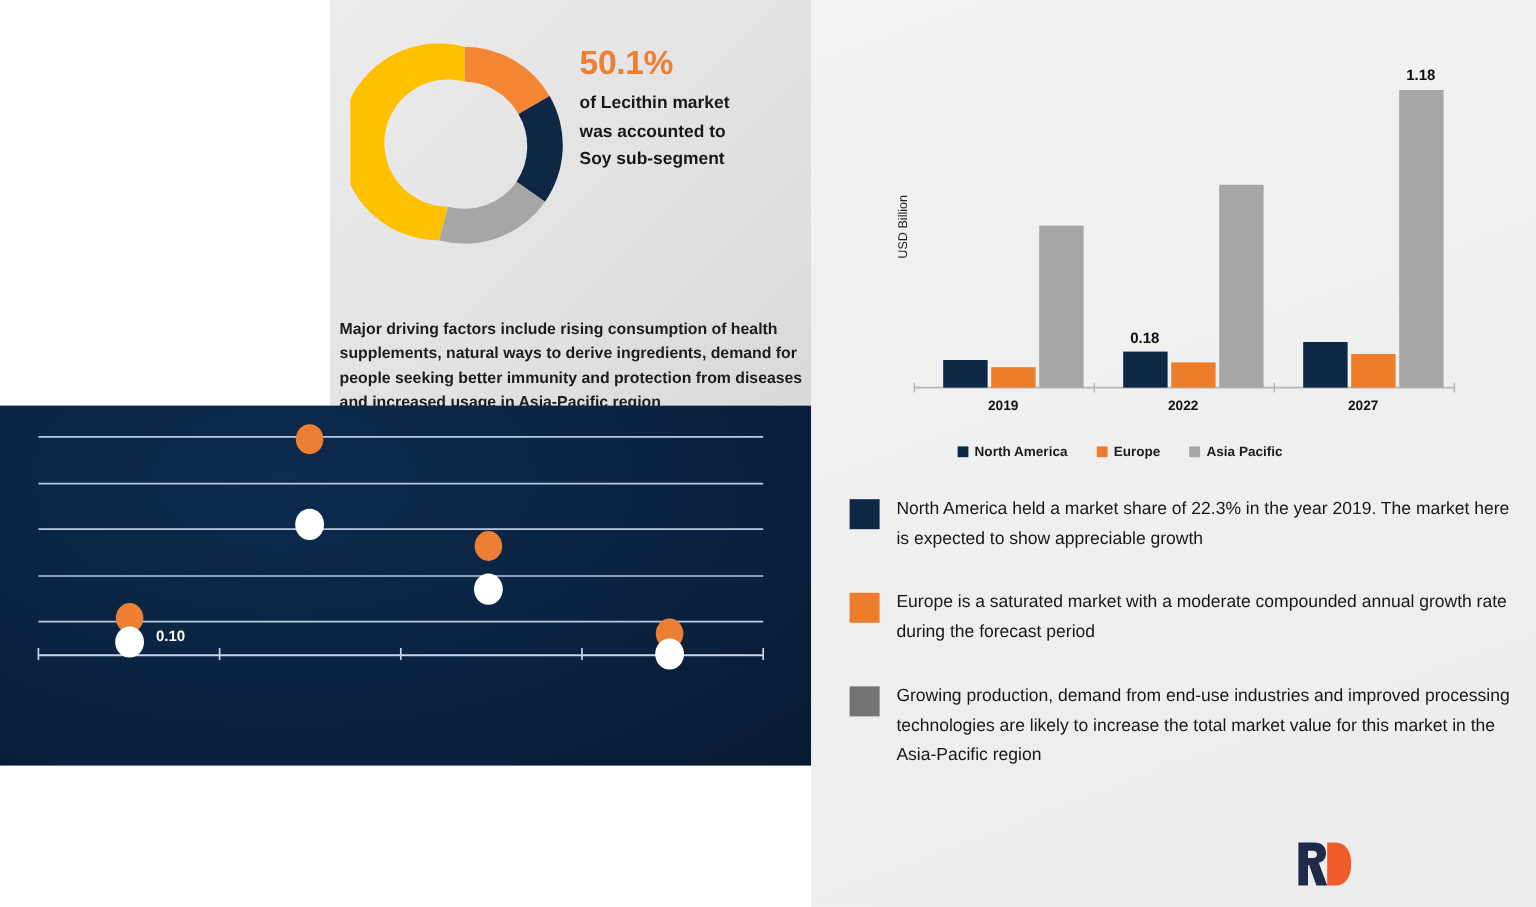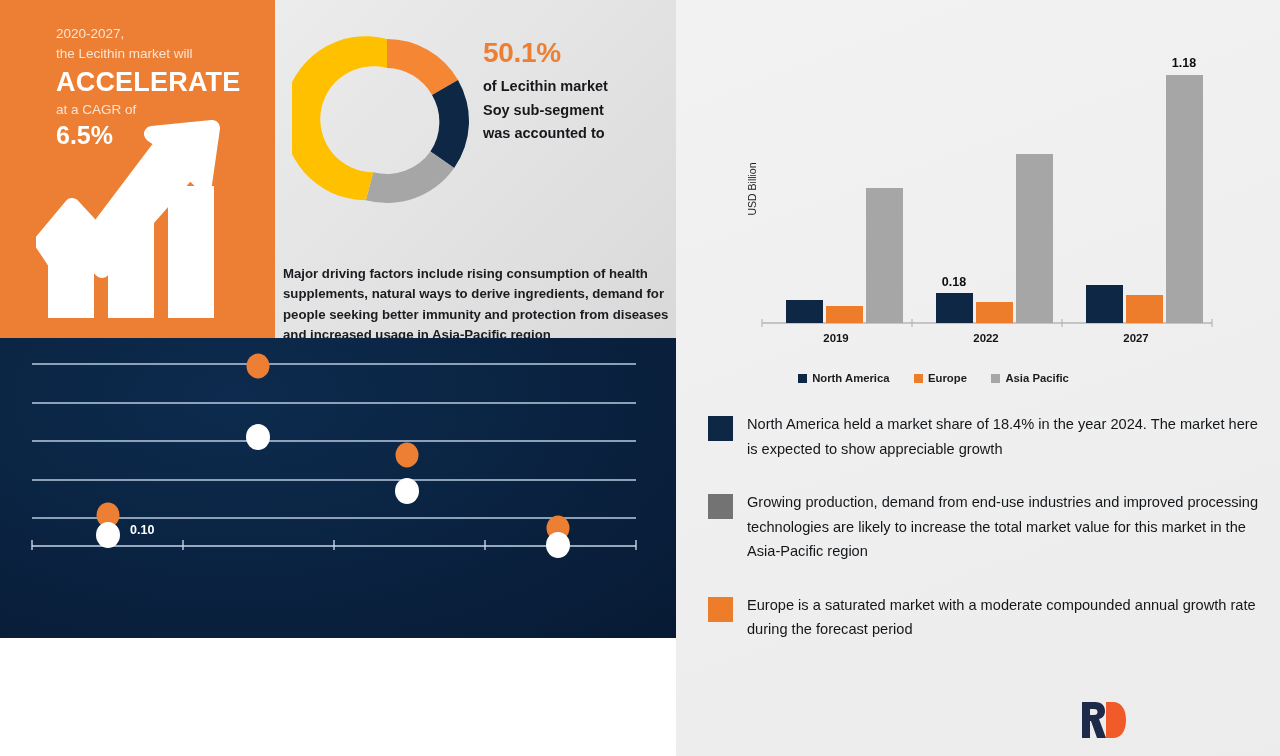--- a/index.html
+++ b/index.html
@@ -78,26 +78,6 @@
 
   <div class="left-col">
 
-    <div class="hero">
-      <div class="hero-text">
-        <div class="hero-l1">2020-2027,</div>
-        <div class="hero-l2">the Lecithin market will</div>
-        <div class="hero-accel">ACCELERATE</div>
-        <div class="hero-l3">at a CAGR of</div>
-        <div class="hero-cagr">6.5%</div>
-      </div>
-      <div class="hero-art">
-        <svg width="210" height="200" viewBox="0 0 210 200">
-
-          <path d="M12 118 L58 118 L58 198 L12 198 Z" fill="#ffffff"></path>
-          <path d="M72 96 L118 96 L118 198 L72 198 Z" fill="#ffffff"></path>
-          <path d="M132 66 L178 66 L178 198 L132 198 Z" fill="#ffffff"></path>
-
-          <path d="M6 122 L36 86 L60 112 L128 22 L116 14 L176 8 L168 64 L154 50 L66 150 L38 120 L18 140 Z" fill="#ffffff" stroke="#ffffff" stroke-width="16" stroke-linejoin="round" stroke-linecap="round"></path>
-          <path d="M6 122 L36 86 L62 114 L140 16" fill="none" stroke="#EC7F33" stroke-width="0"></path>
-        </svg>
-      </div>
-    </div>
 
     <div class="donut-panel">
       <div class="donut-wrap">

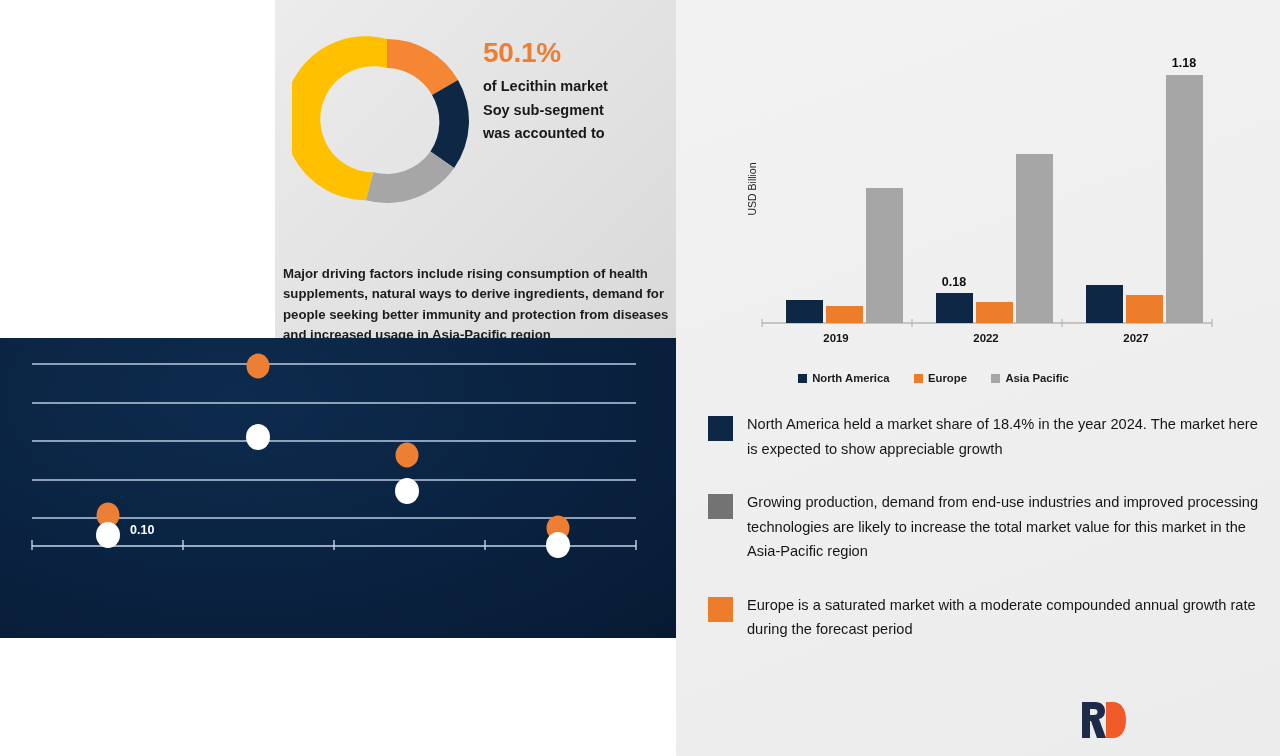--- a/index.html
+++ b/index.html
@@ -98,8 +98,8 @@
         <div class="stat-pct">50.1%</div>
         <div class="stat-lines">
           <div>of Lecithin market</div>
+          <div>was accounted to</div>
           <div>Soy sub-segment</div>
-          <div>was accounted to</div>
         </div>
       </div>
       <div class="driving">Major driving factors include rising consumption of health supplements, natural ways to derive ingredients, demand for people seeking better immunity and protection from diseases and increased usage in Asia-Pacific region</div>

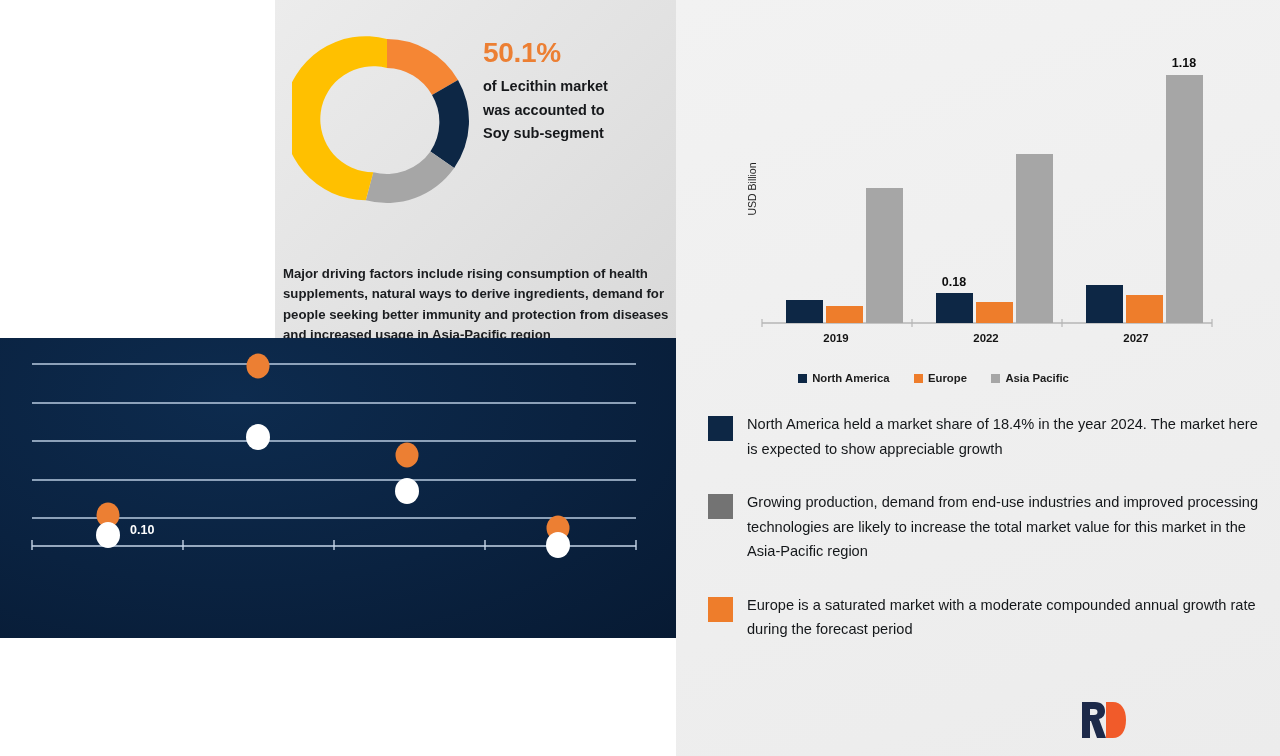--- a/index.html
+++ b/index.html
@@ -194,7 +194,7 @@
     <div class="notes">
       <div class="note">
         <span class="sw" style="background:#0D2745"></span>
-        <span class="tx">North America held a market share of 18.4% in the year 2024. The market here is expected to show appreciable growth</span>
+        <span class="tx">North America held a market share of 22.3% in the year 2019. The market here is expected to show appreciable growth</span>
       </div>
       <div class="note just">
         <span class="sw" style="background:#737373"></span>

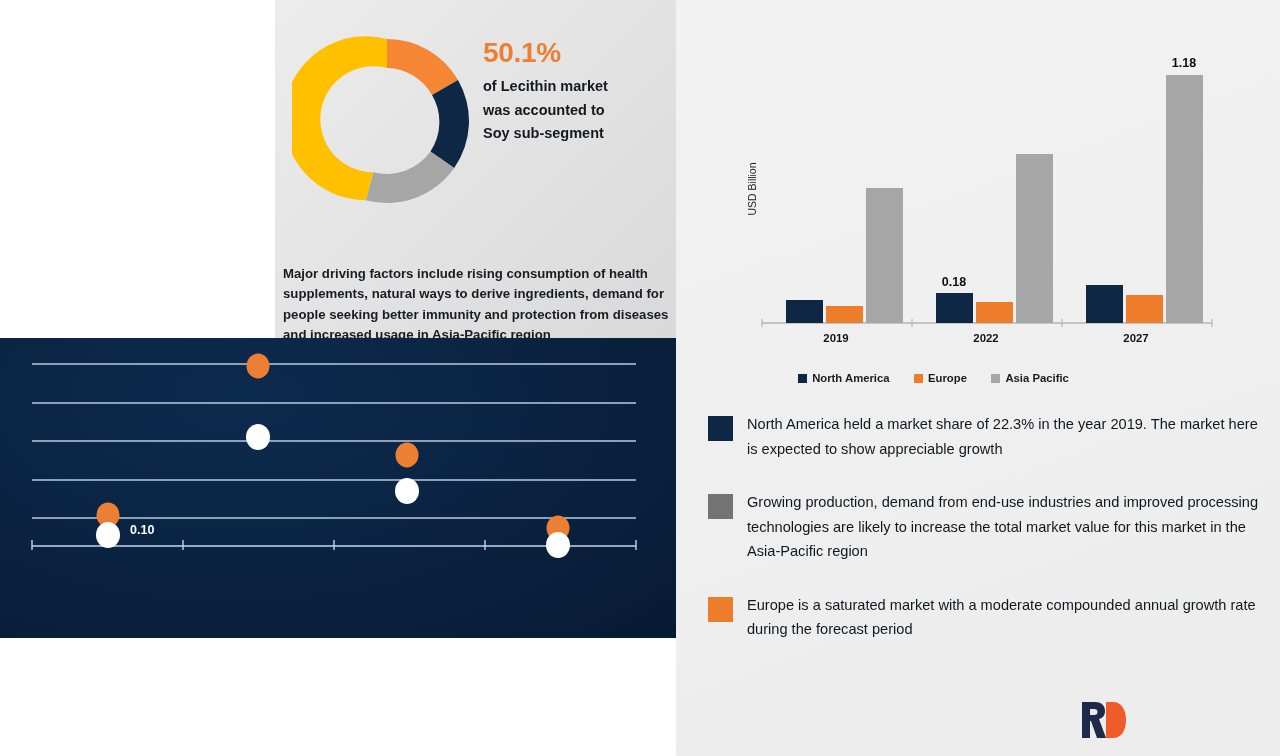--- a/index.html
+++ b/index.html
@@ -196,14 +196,14 @@
         <span class="sw" style="background:#0D2745"></span>
         <span class="tx">North America held a market share of 22.3% in the year 2019. The market here is expected to show appreciable growth</span>
       </div>
+      <div class="note">
+        <span class="sw" style="background:#EE7D2B"></span>
+        <span class="tx">Europe is a saturated market with a moderate compounded annual growth rate during the forecast period</span>
+      </div>
       <div class="note just">
         <span class="sw" style="background:#737373"></span>
         <span class="tx">Growing production, demand from end-use industries and improved processing technologies are likely to increase the total market value for this market in the Asia-Pacific region</span>
       </div>
-      <div class="note">
-        <span class="sw" style="background:#EE7D2B"></span>
-        <span class="tx">Europe is a saturated market with a moderate compounded annual growth rate during the forecast period</span>
-      </div>
     </div>
 
     <div class="logo">

